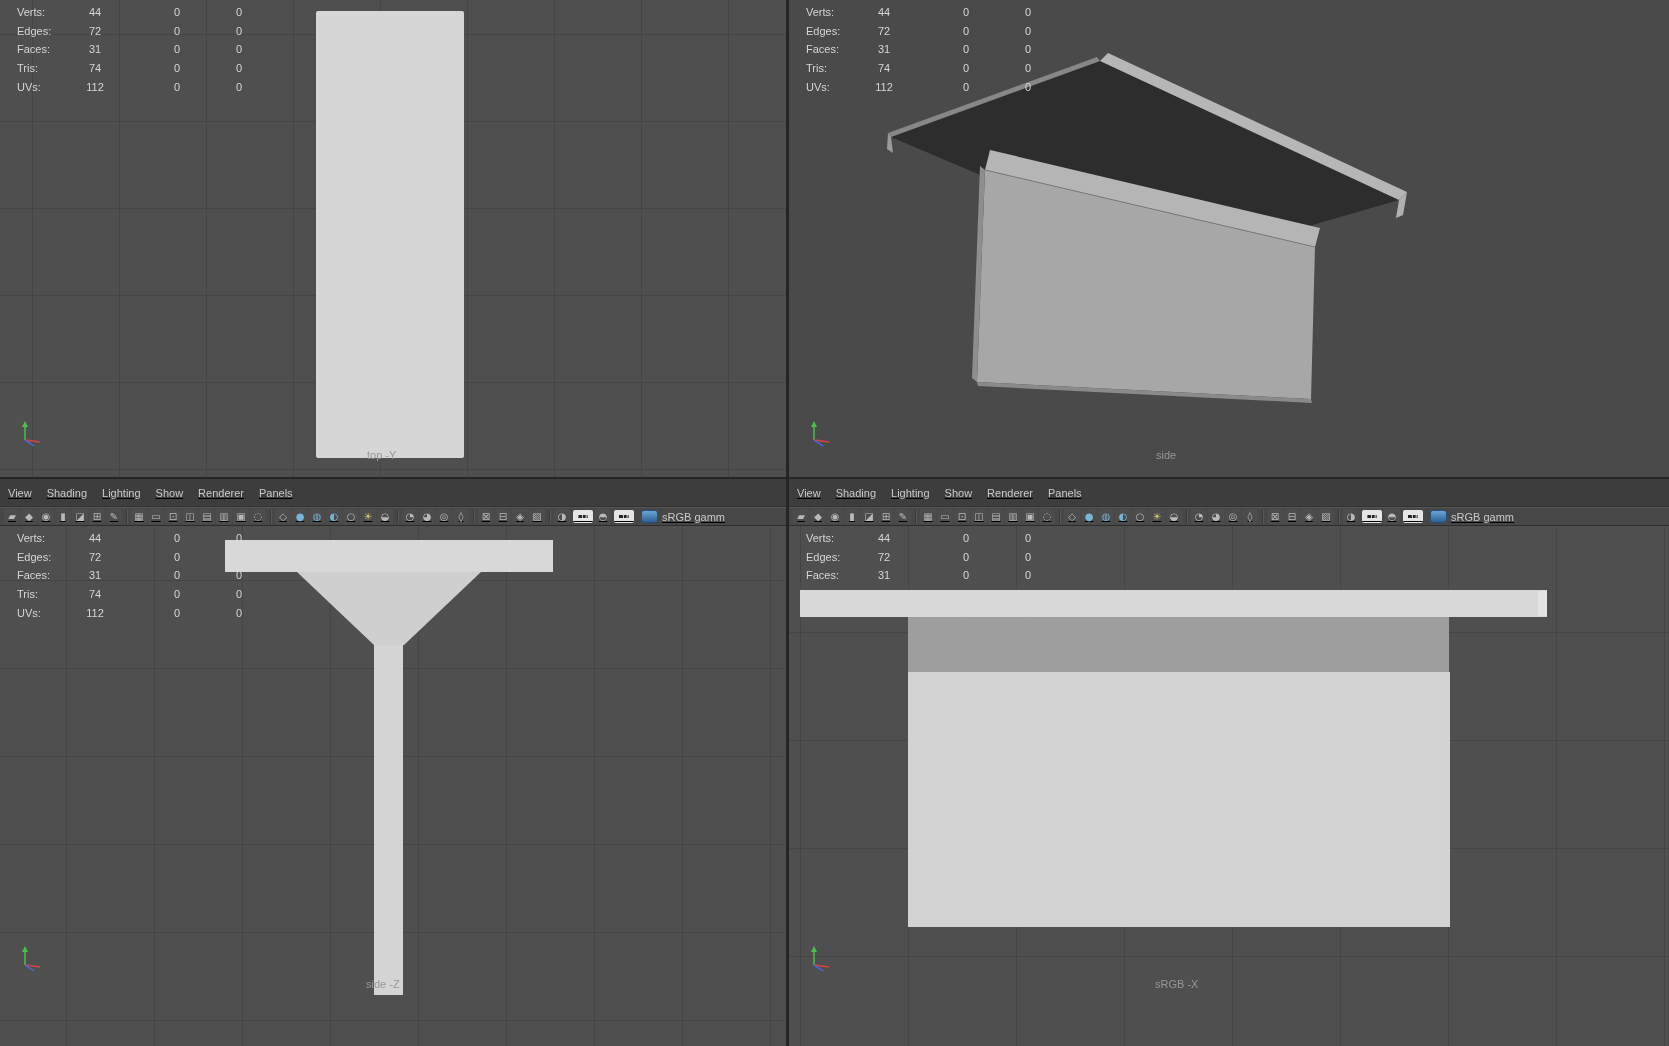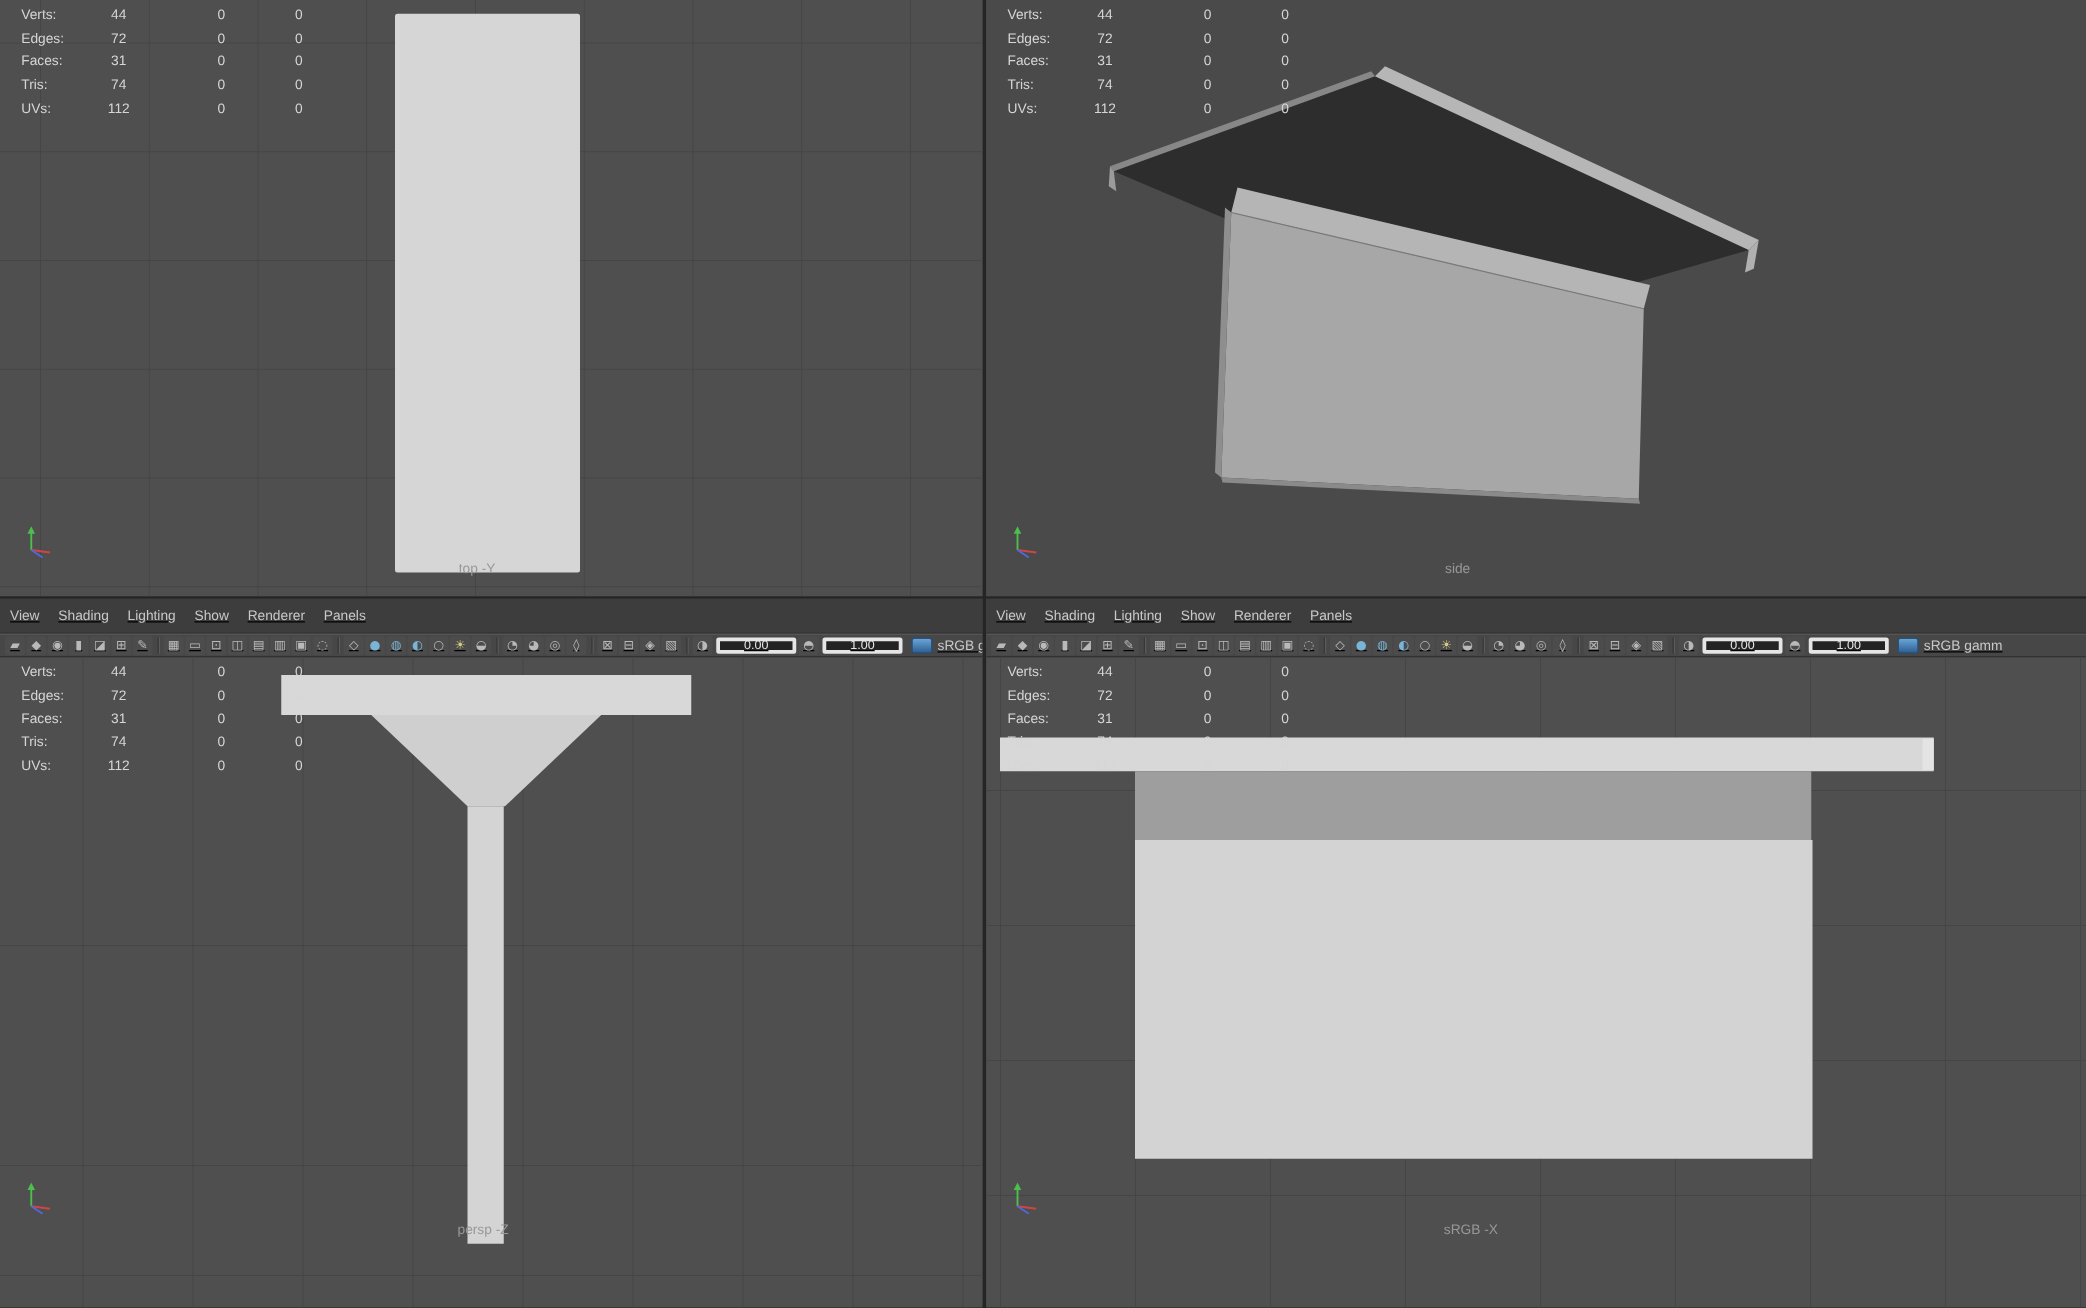--- a/index.html
+++ b/index.html
@@ -40,8 +40,8 @@
     border-left:1px solid #383838; border-right:1px solid #5a5a5a;
   }
   .tfield {
-    width:64px; height:13px; flex:0 0 auto; margin:0 2px;
-    background:#232323; border:3px solid #e5e5e5; border-radius:2px;
+    width:20px; height:13px; flex:0 0 auto; margin:0 2px;
+    background:#232323; border:5px solid #e5e5e5; border-radius:2px;
     color:#e6e6e6; font-size:10px; display:flex; align-items:center; justify-content:center;
   }
   .tbadge {

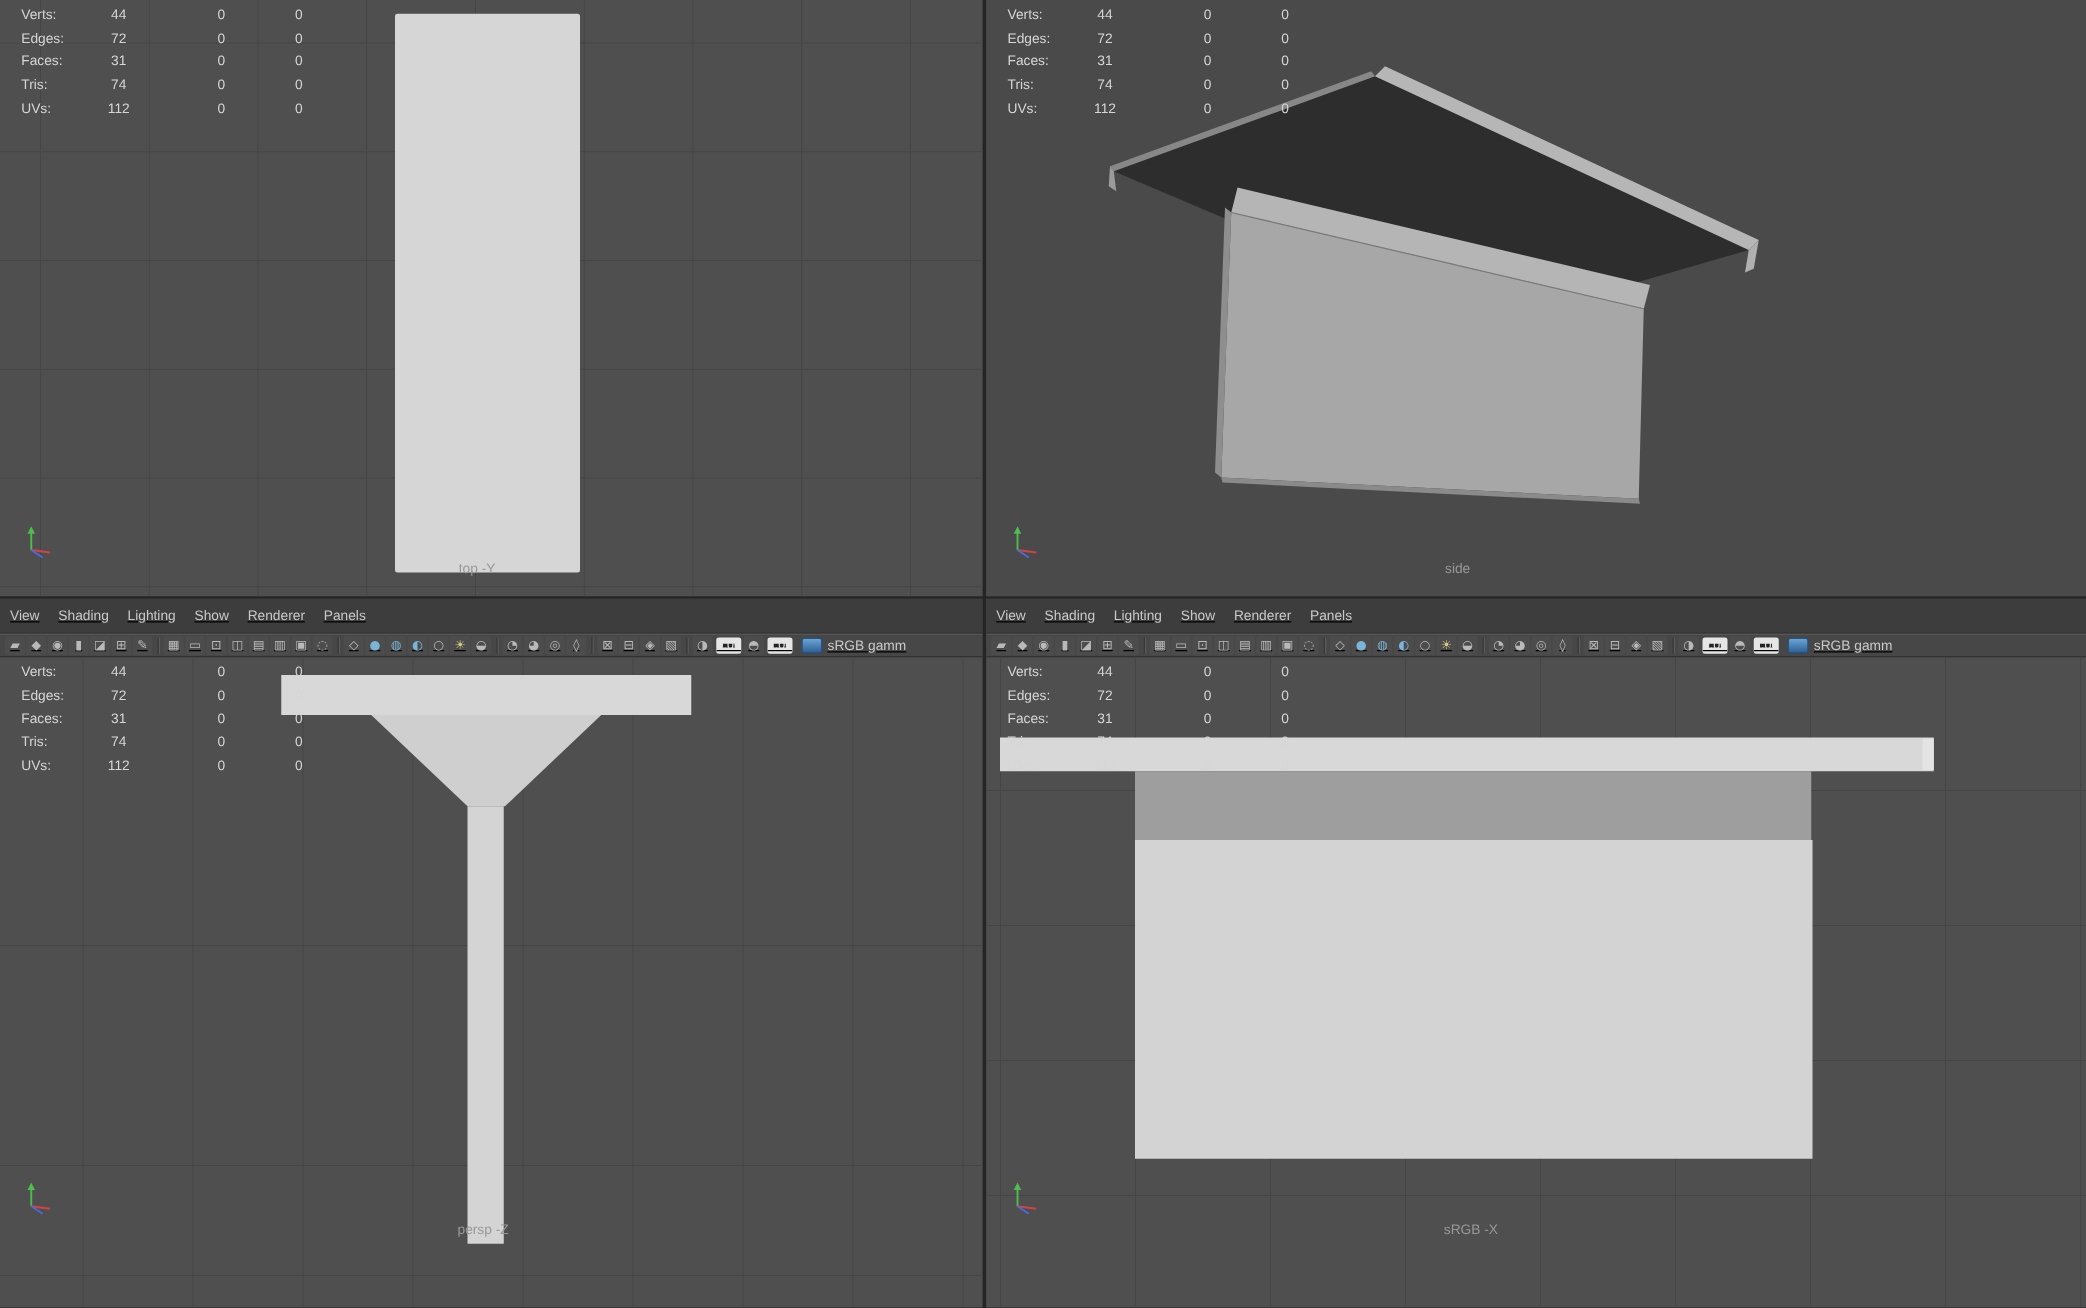--- a/index.html
+++ b/index.html
@@ -296,7 +296,7 @@
       <line x1="9" y1="25" x2="24" y2="27" stroke="#d24444" stroke-width="1.5"></line>
       <line x1="9" y1="25" x2="18" y2="31" stroke="#4d6ae0" stroke-width="1.5"></line>
     </svg>
-    <span class="vp-label">persp -Z</span>
+    <span class="vp-label">side -Z</span>
   </div>
 </div>
 

